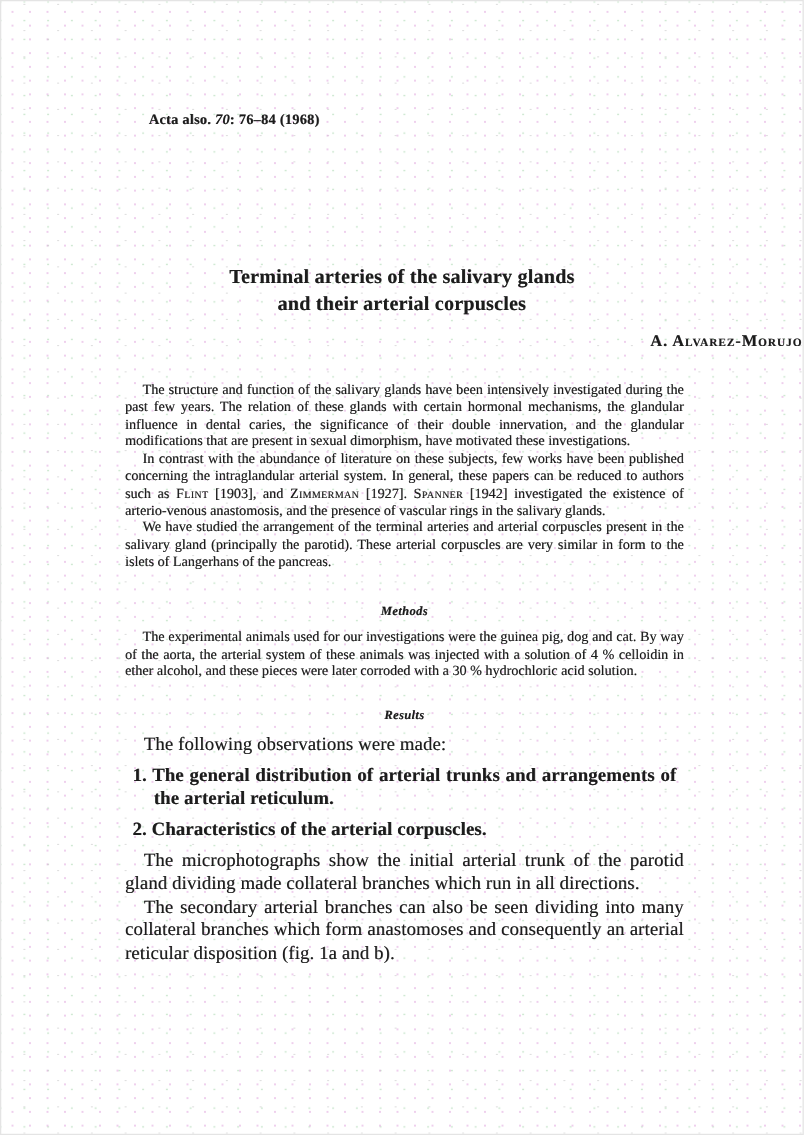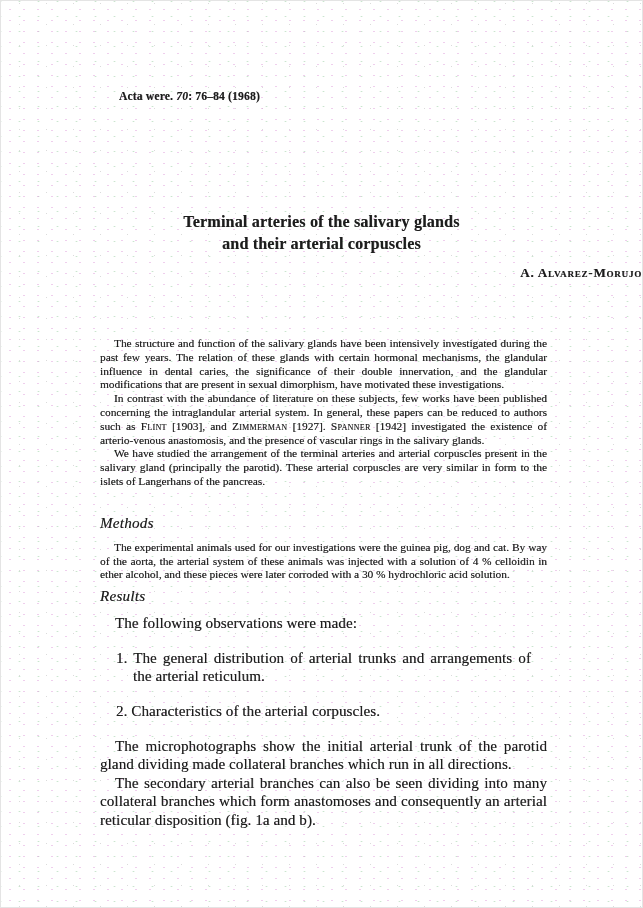--- a/index.html
+++ b/index.html
@@ -119,7 +119,7 @@
 <div class="page">
 
   <div class="citation">
-    <span>Acta were. </span><span class="vol">70</span><span>: 76–84 (1968)</span>
+    <span>Acta also. </span><span class="vol">70</span><span>: 76–84 (1968)</span>
   </div>
 
 

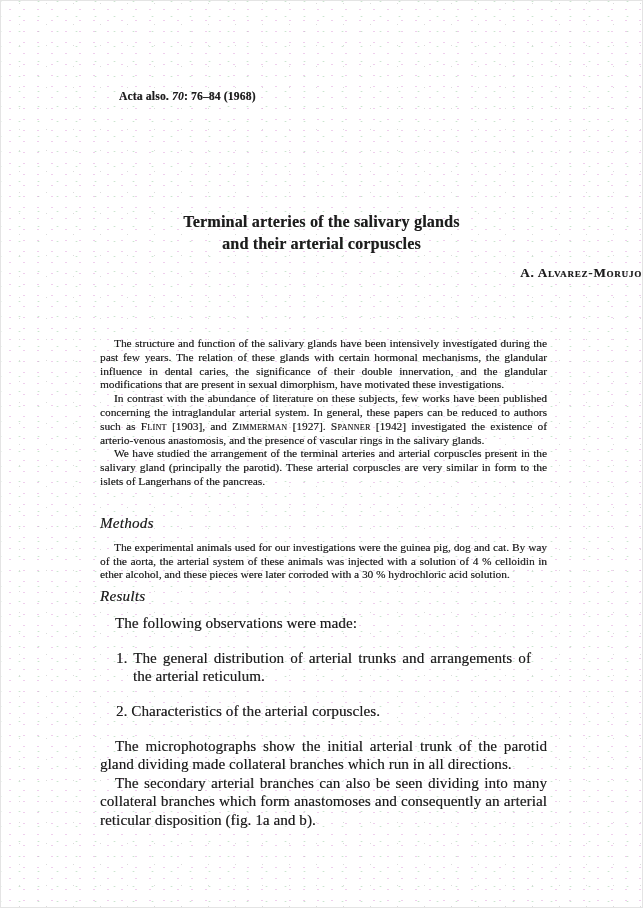--- a/index.html
+++ b/index.html
@@ -77,7 +77,7 @@
   .body-column {
     position: absolute;
     left: 99px;
-    top: 336px;
+    top: 305px;
     width: 447px;
   }
 

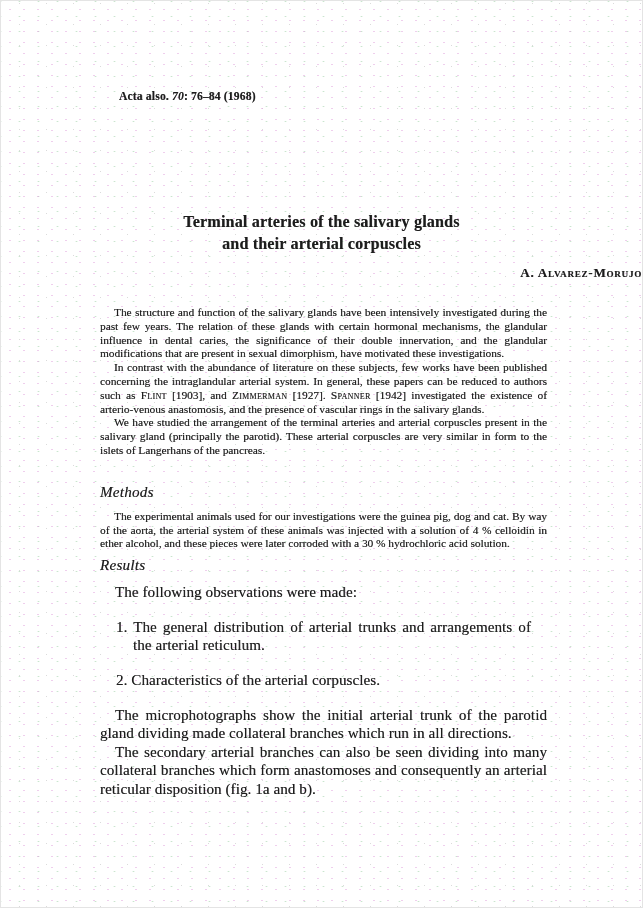--- a/index.html
+++ b/index.html
@@ -92,10 +92,10 @@
 
   .section-heading {
     margin: 26px 0 9px 0;
-    text-align: left;
-    font-size: 15px;
+    text-align: center;
+    font-size: 10px;
     font-style: italic;
-    font-weight: 400;
+    font-weight: 700;
     letter-spacing: 0.3px;
   }
   .section-heading.results-gap { margin-top: 6px; }

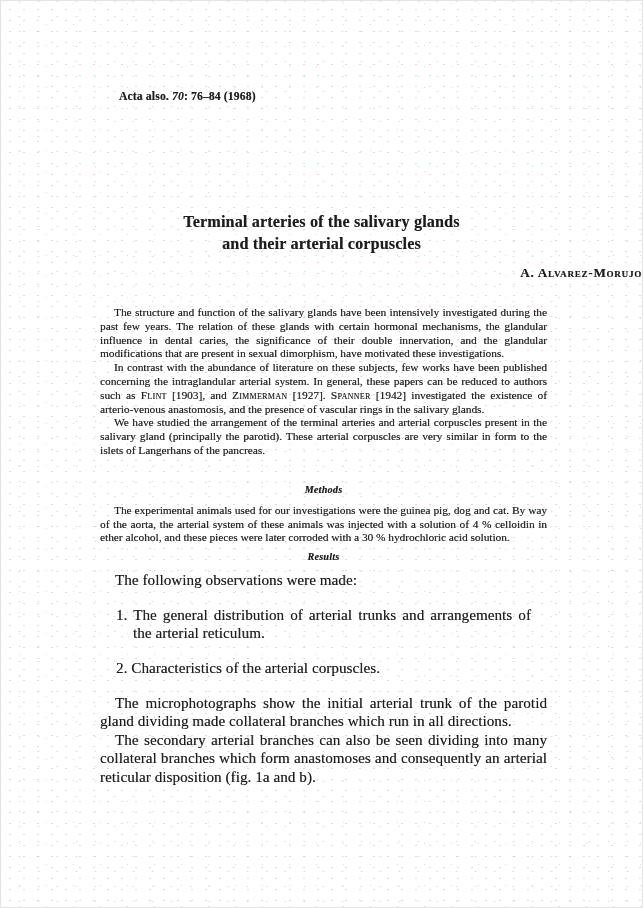--- a/index.html
+++ b/index.html
@@ -98,7 +98,7 @@
     font-weight: 700;
     letter-spacing: 0.3px;
   }
-  .section-heading.results-gap { margin-top: 6px; }
+  .section-heading.results-gap { margin-top: 22px; }
 
   .results-text {
     font-size: 15px;

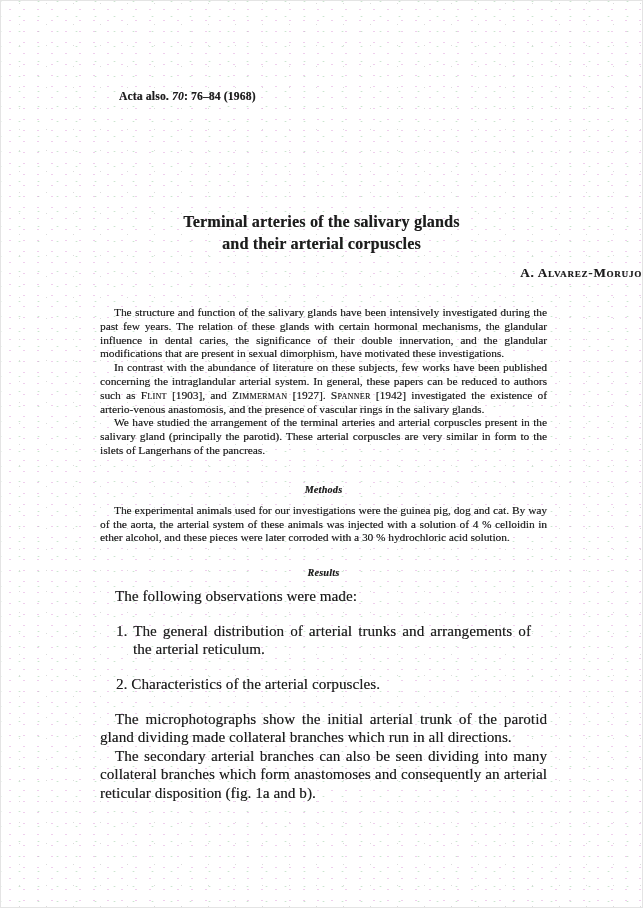--- a/index.html
+++ b/index.html
@@ -108,9 +108,10 @@
   }
   .results-text .para { text-indent: 15px; }
   .list-item {
-    margin: 16px;
+    margin: 6px;
     padding-left: 17px;
     text-indent: -17px;
+    font-weight: bold;
   }
 </style>
 </head>

